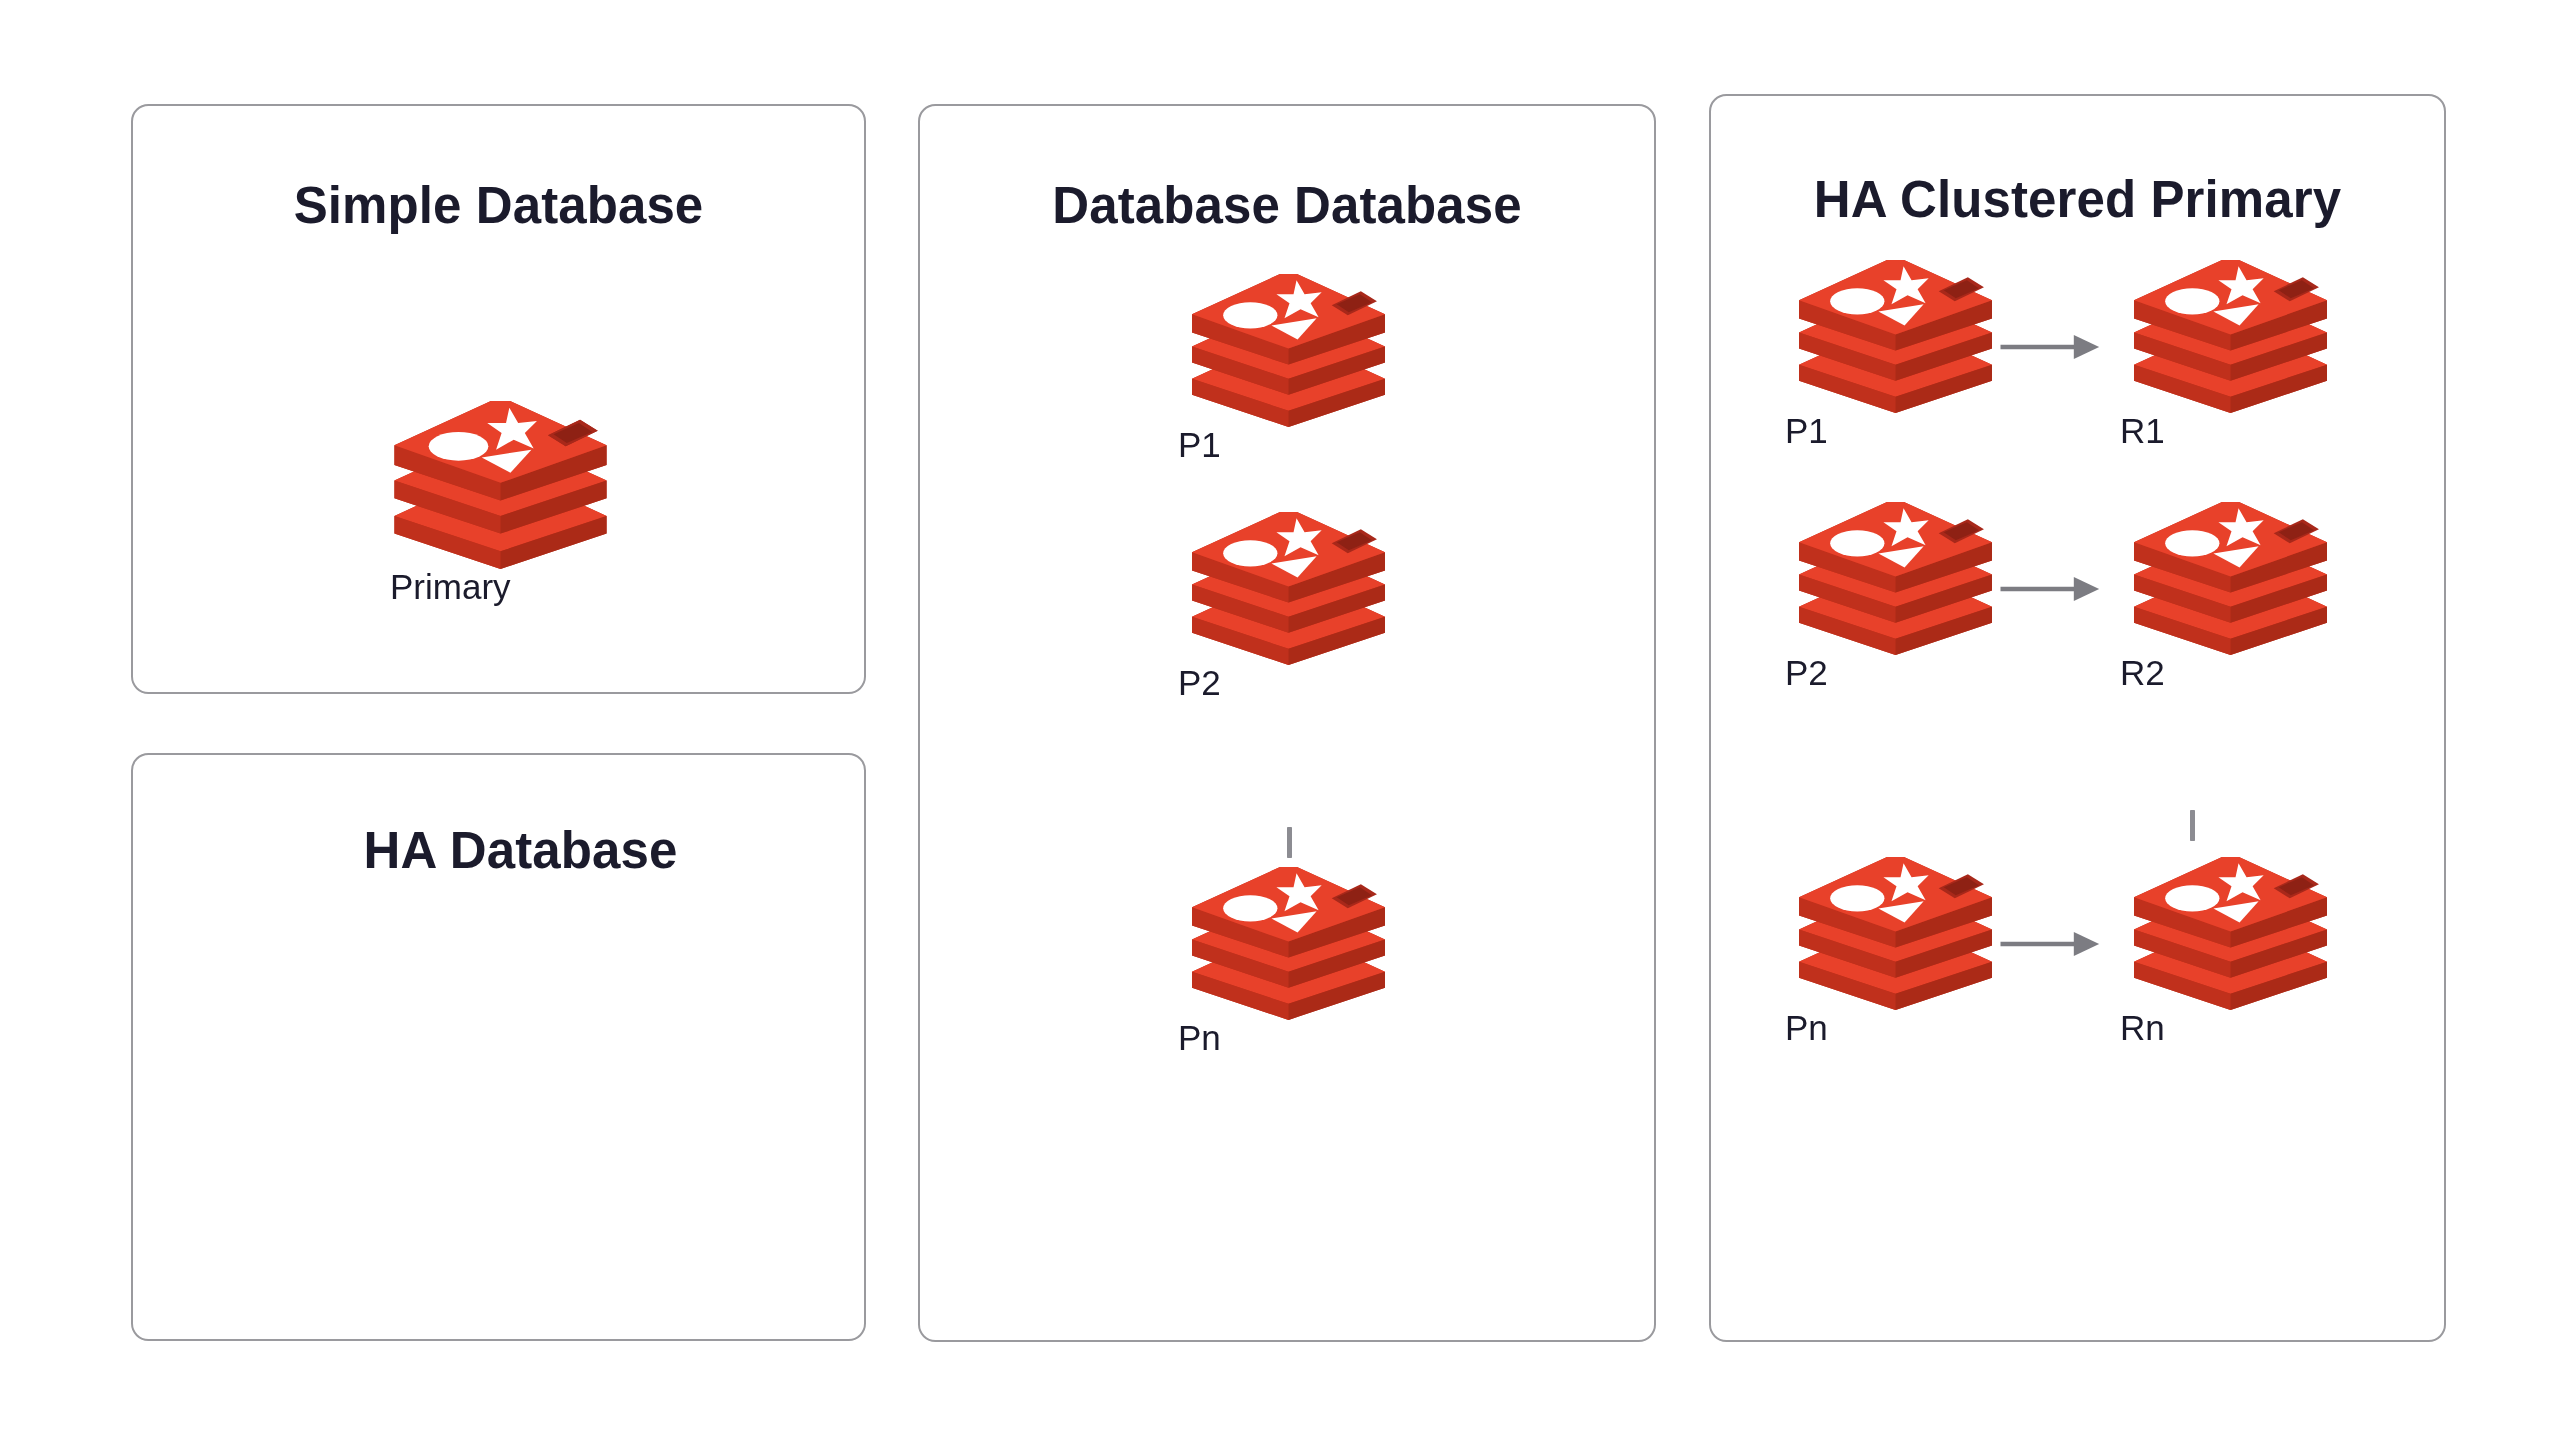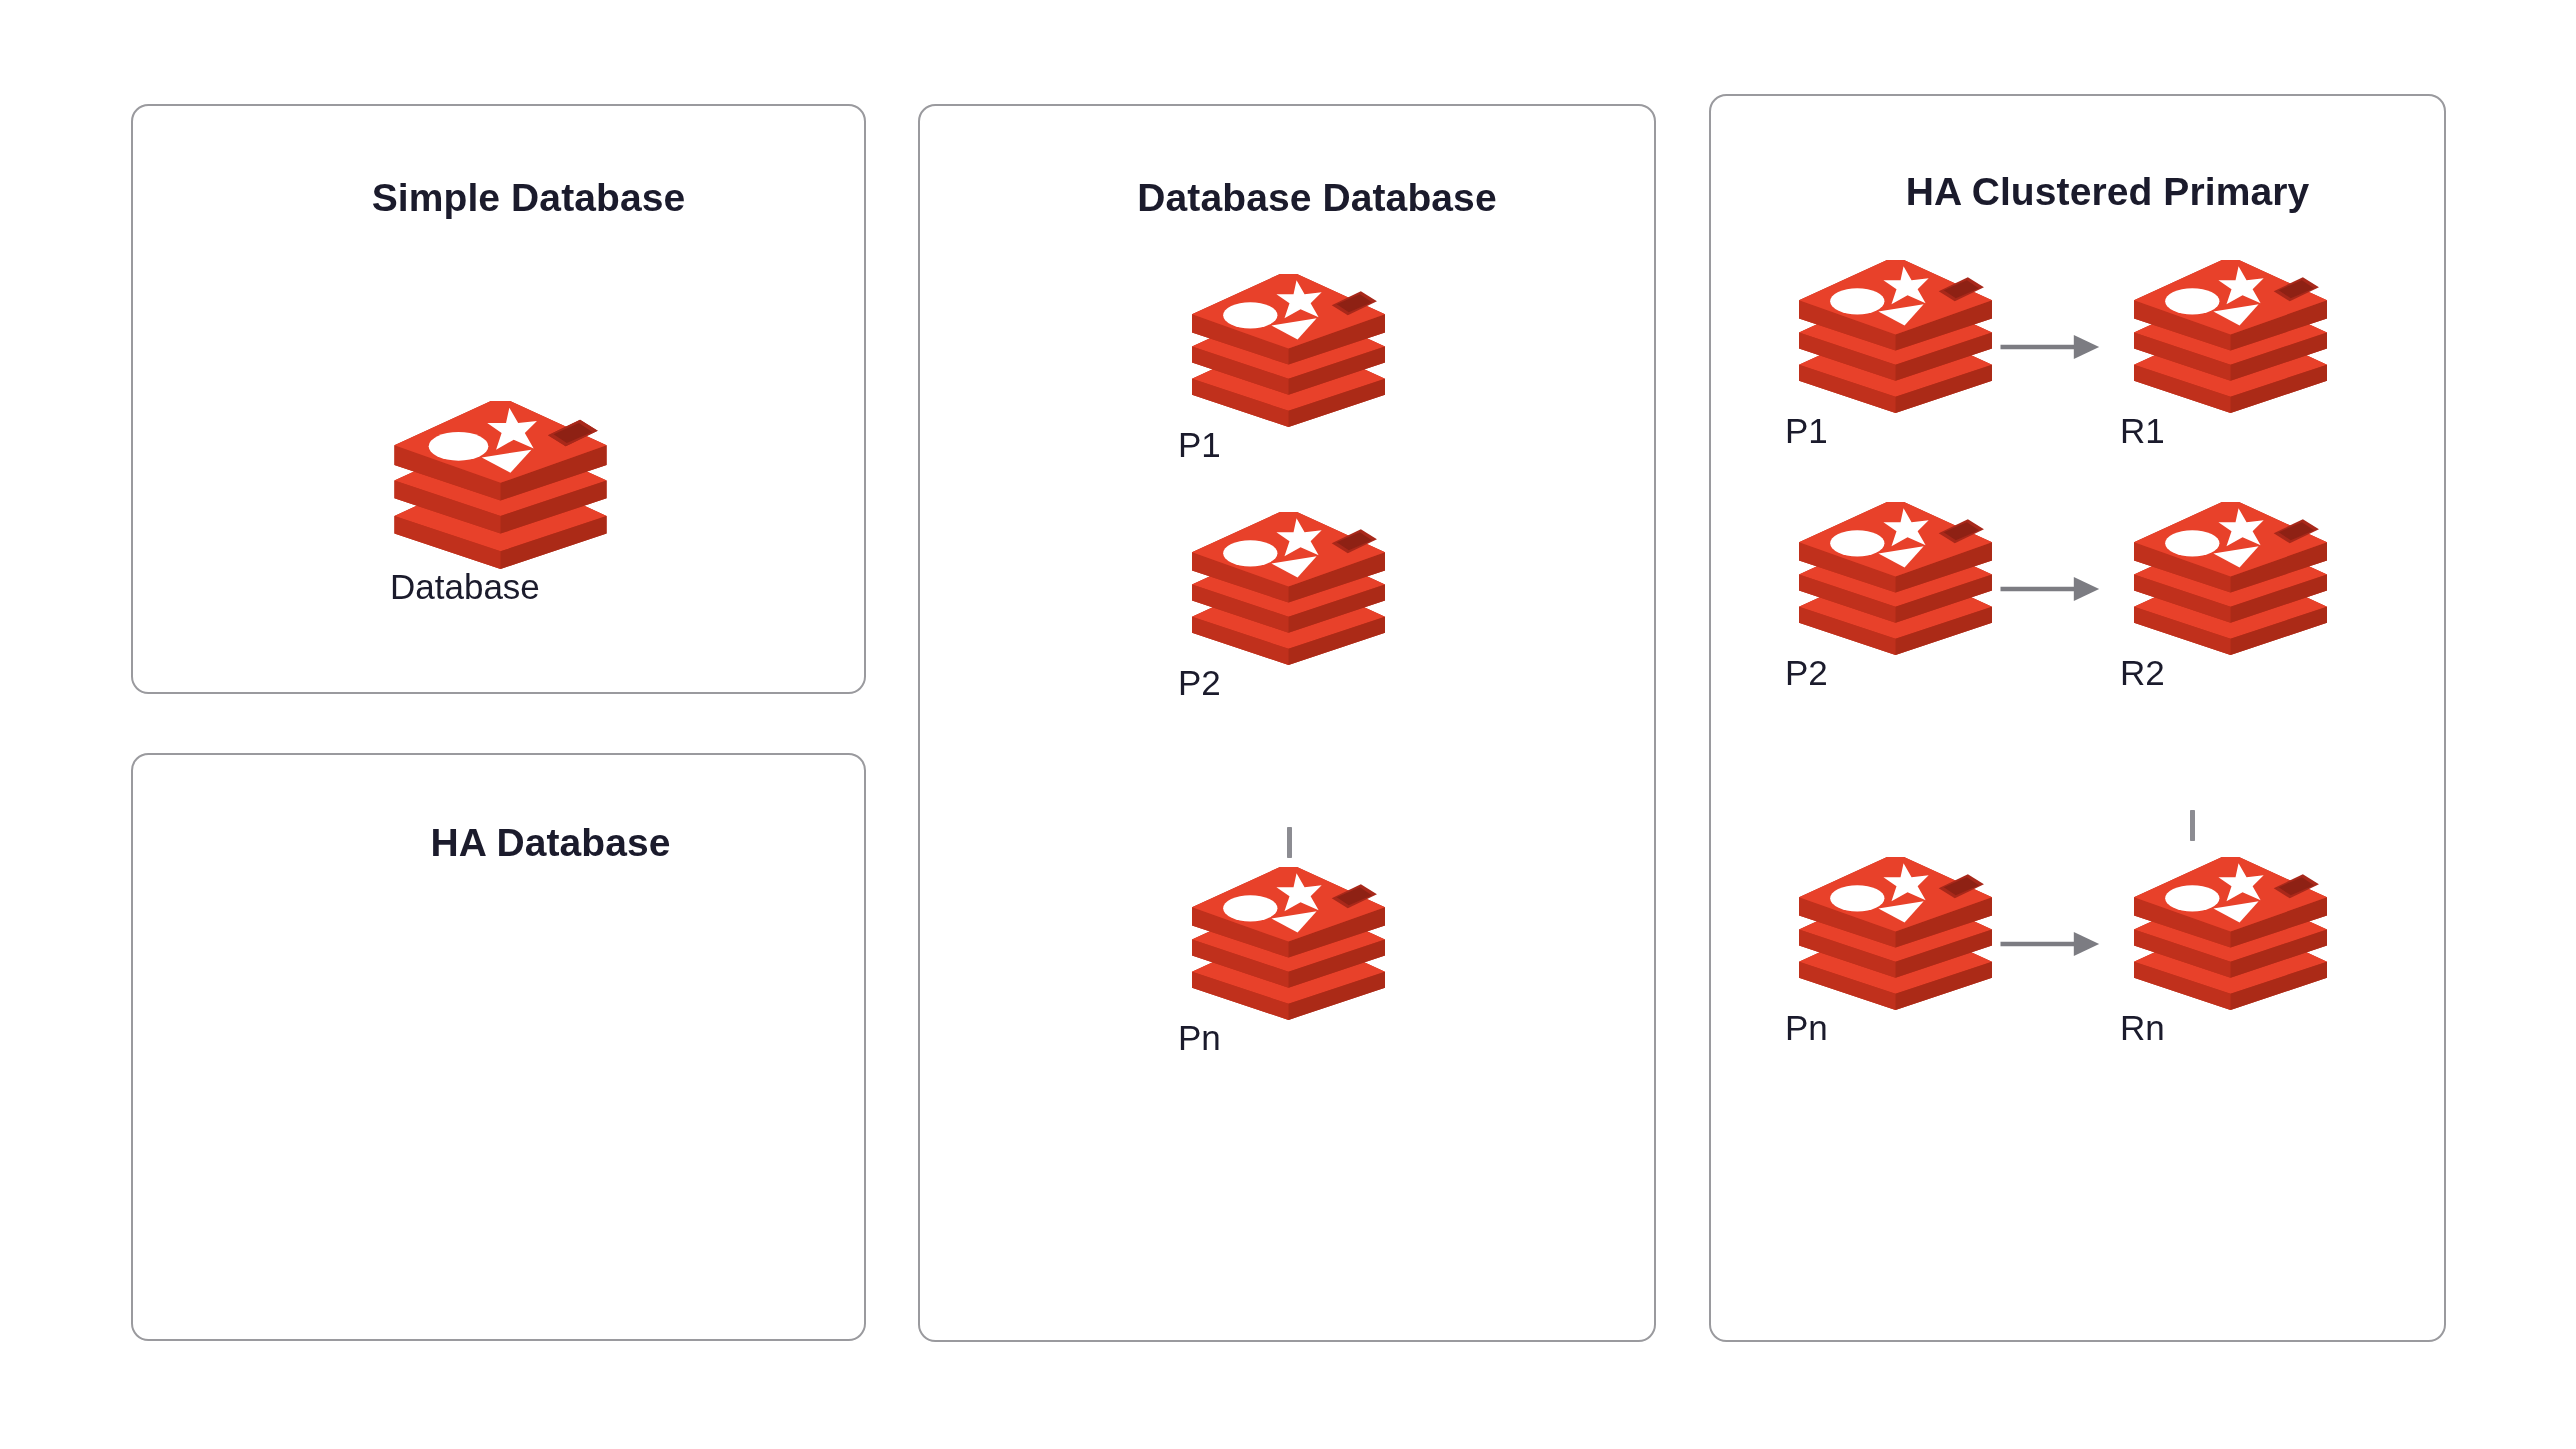--- a/index.html
+++ b/index.html
@@ -38,12 +38,11 @@
     left: 0;
     width: 100%;
     text-align: center;
-    font-size: 39px;
+    font-size: 51px;
     font-weight: bold;
     color: #1b1b2c;
     letter-spacing: 0.1px;
     white-space: nowrap;
-    margin-left: 30px;
   }
   #card-simple      .card-title { top: 70px; }
   #card-ha          .card-title { top: 66px; padding-left: 44px; }

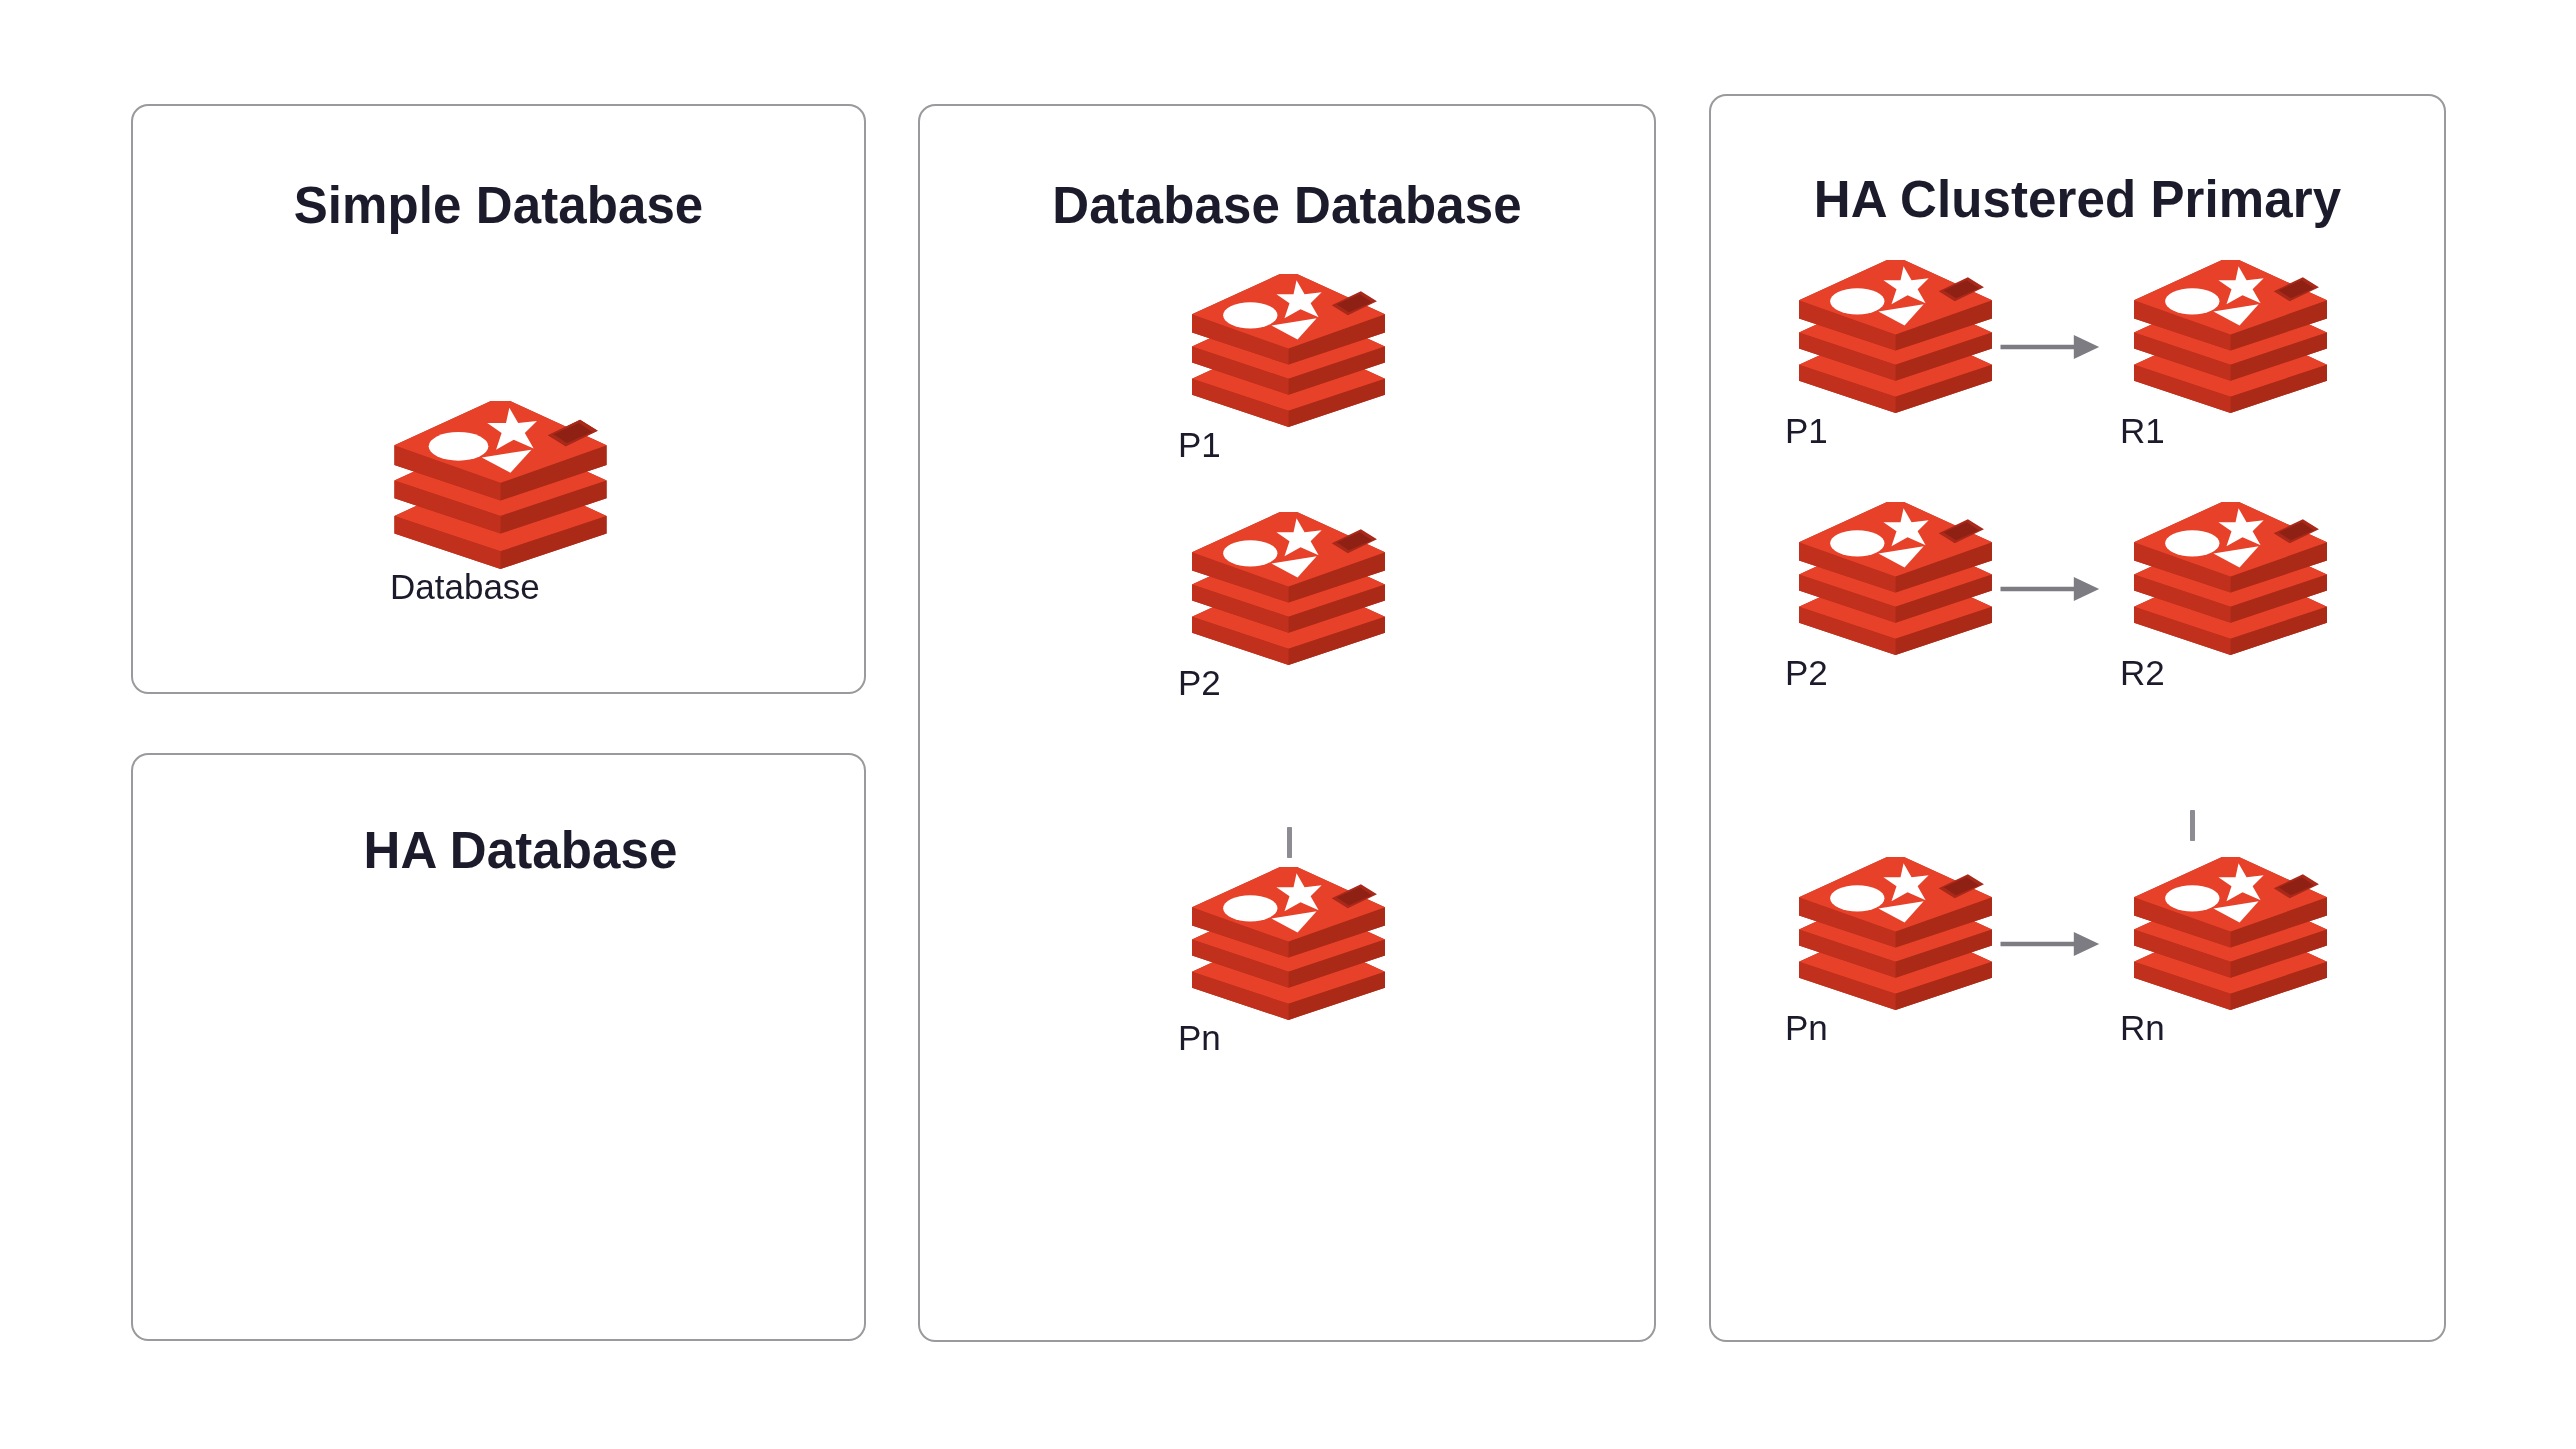--- a/index.html
+++ b/index.html
@@ -157,7 +157,7 @@
           <path d="M148 30 L171 20 L183 28 L160 38 Z" fill="#8E2114"></path>
         </svg>
       </div>
-      <div class="node-label">Database</div>
+      <div class="node-label">Primary</div>
     </div>
   </div>
 

